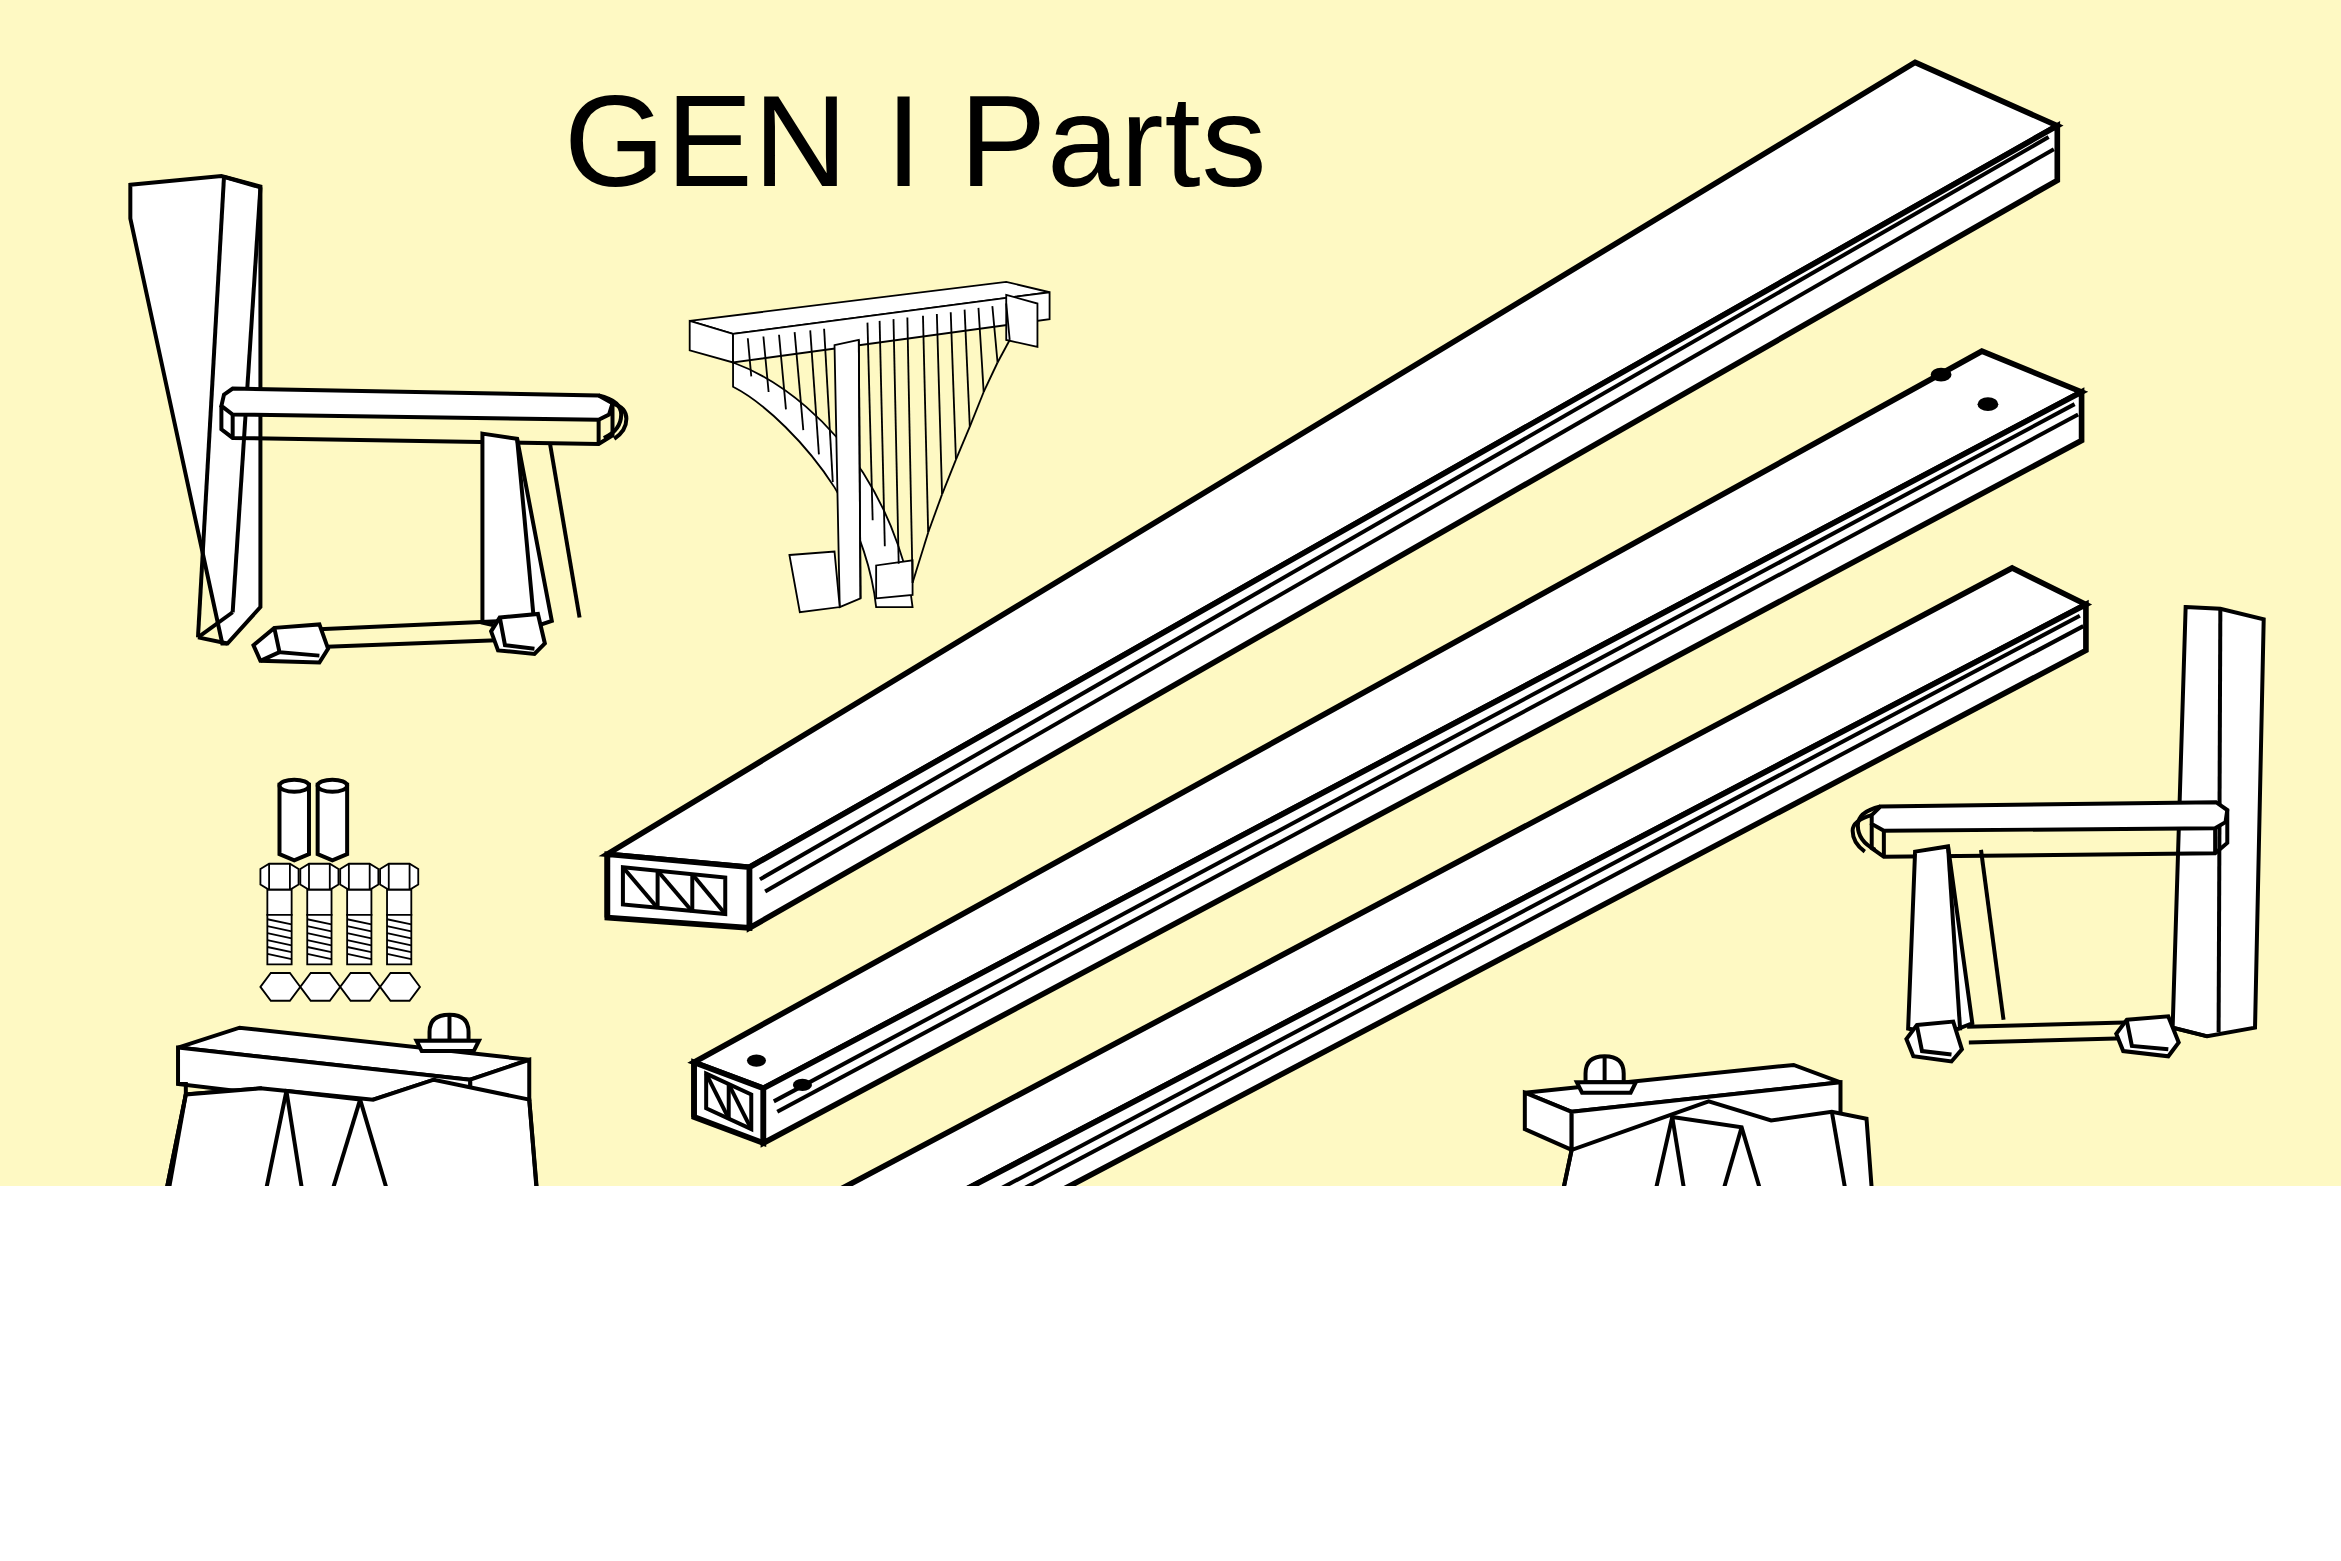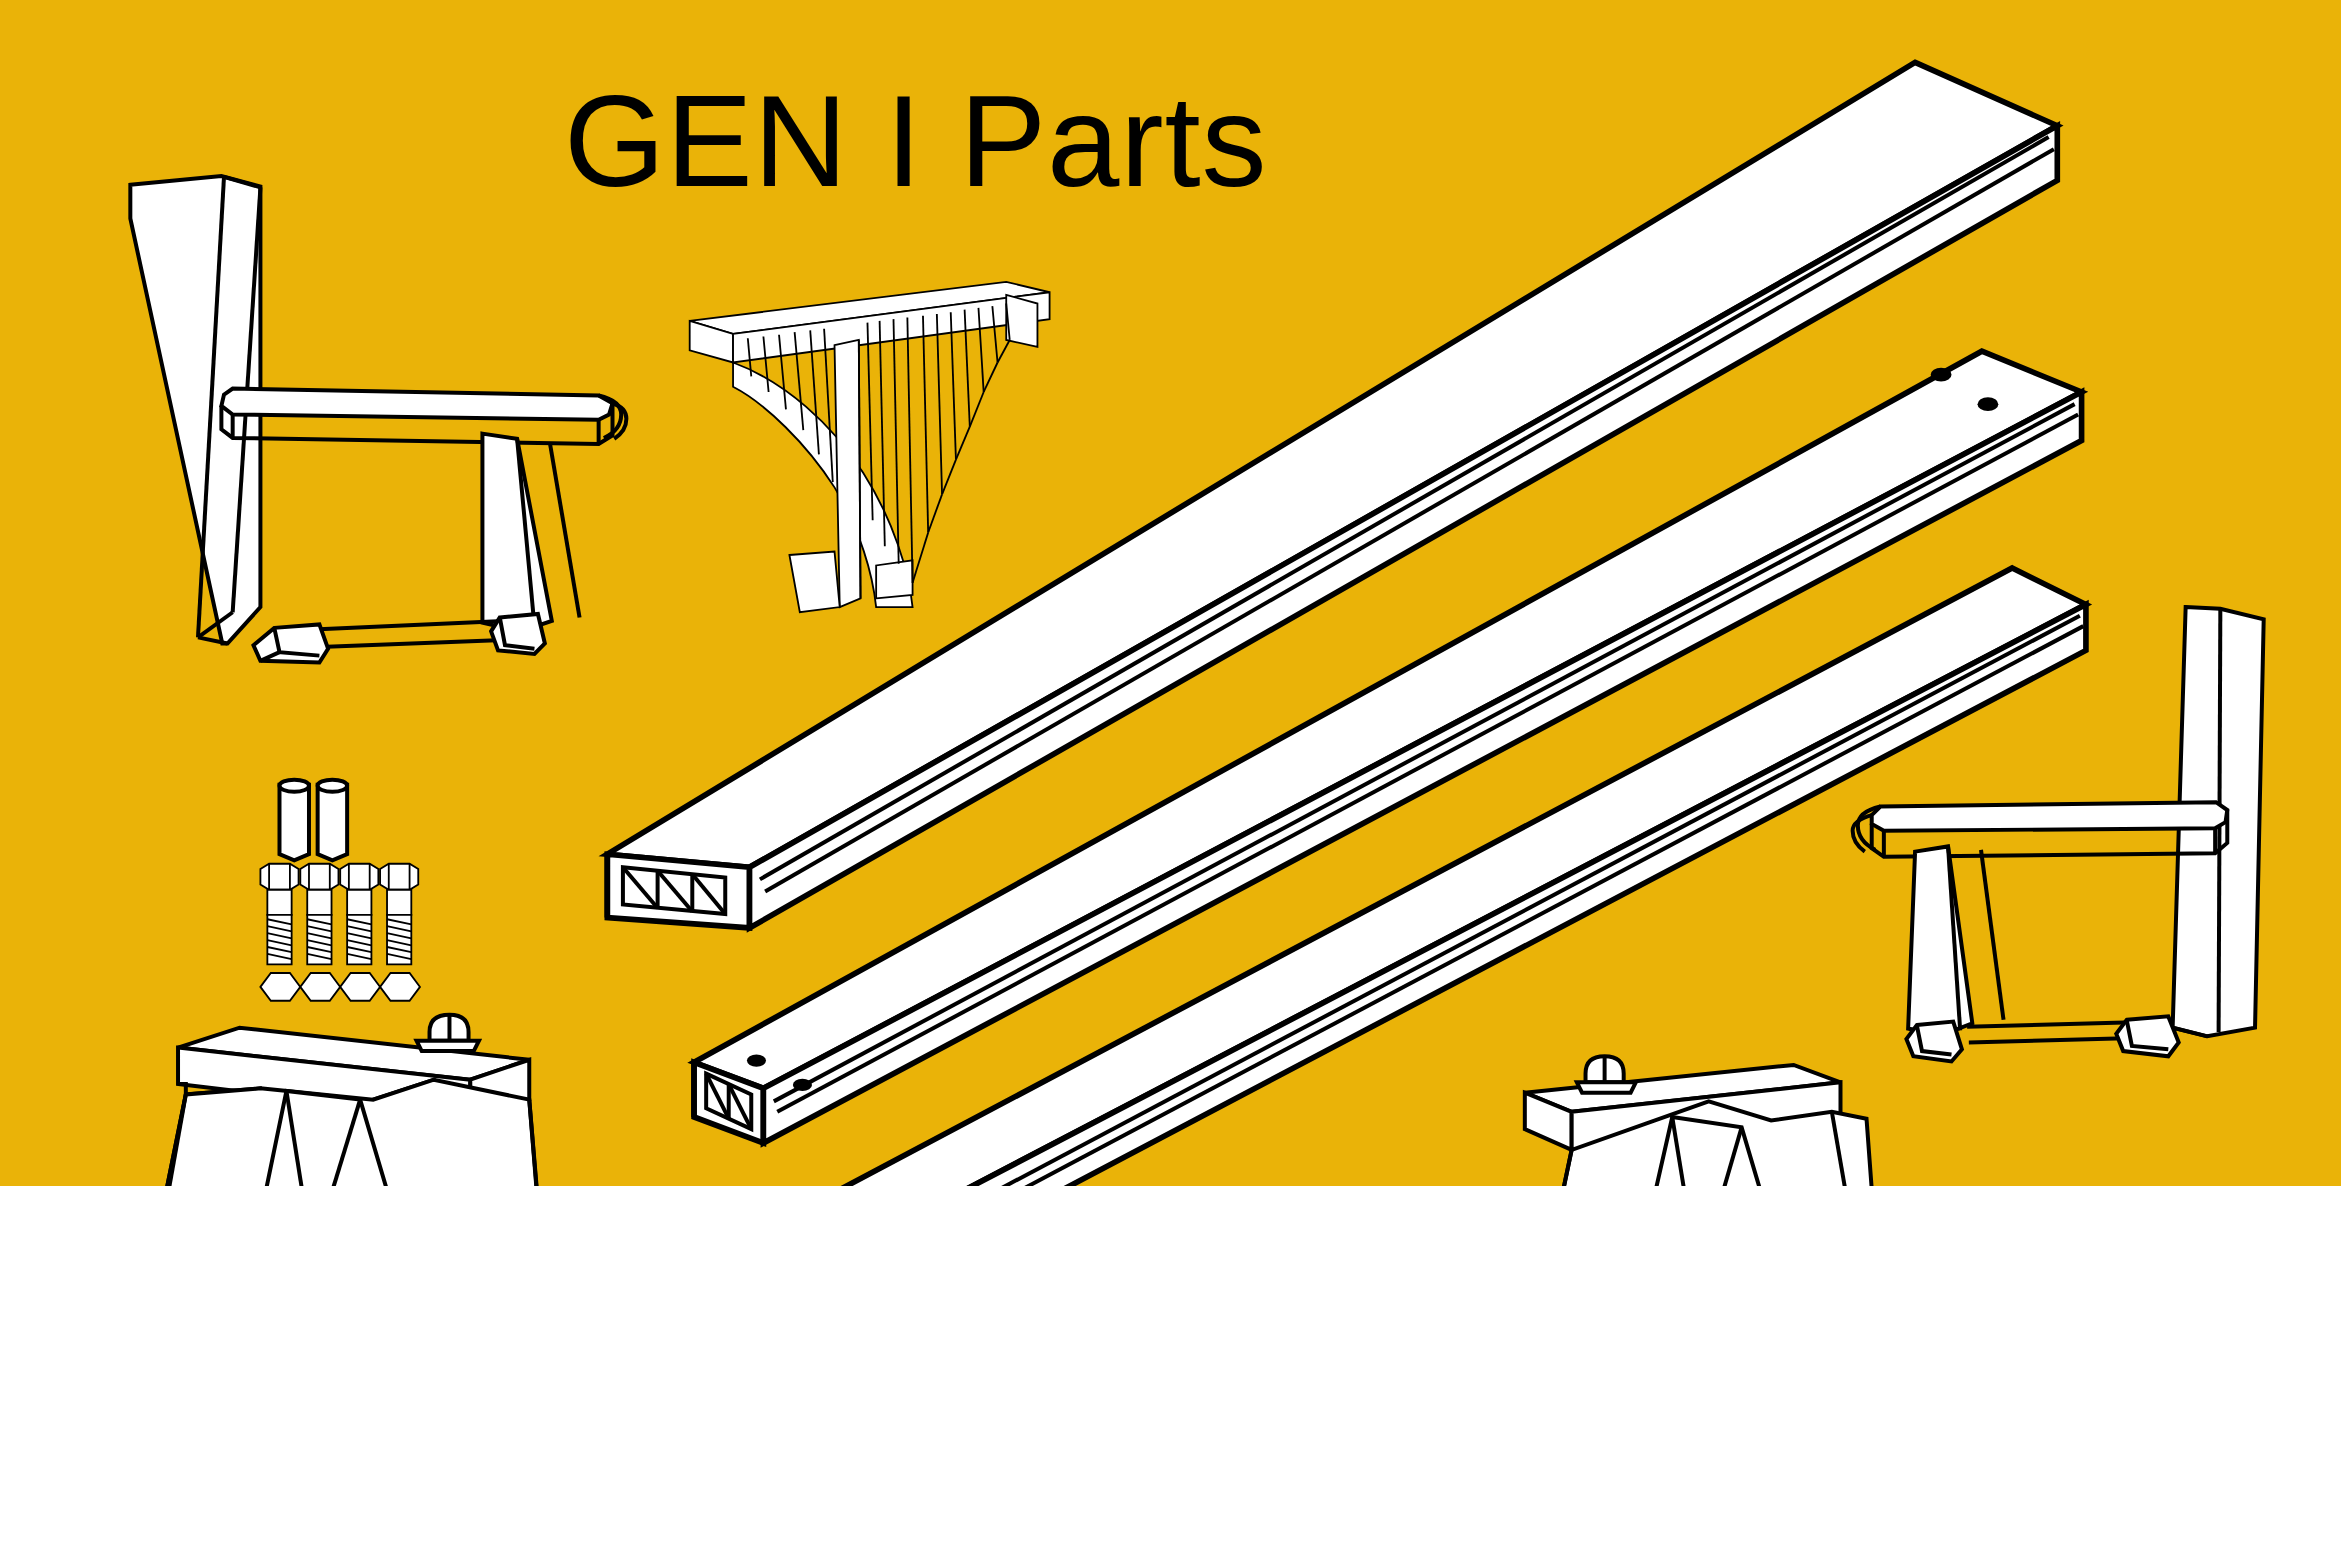--- a/index.html
+++ b/index.html
@@ -14,7 +14,7 @@
     position: relative;
     width: 2342px;
     height: 1186px;
-    background: #eab308;
+    background: #fef9c3;
     overflow: hidden;
   }
   #stage svg {

